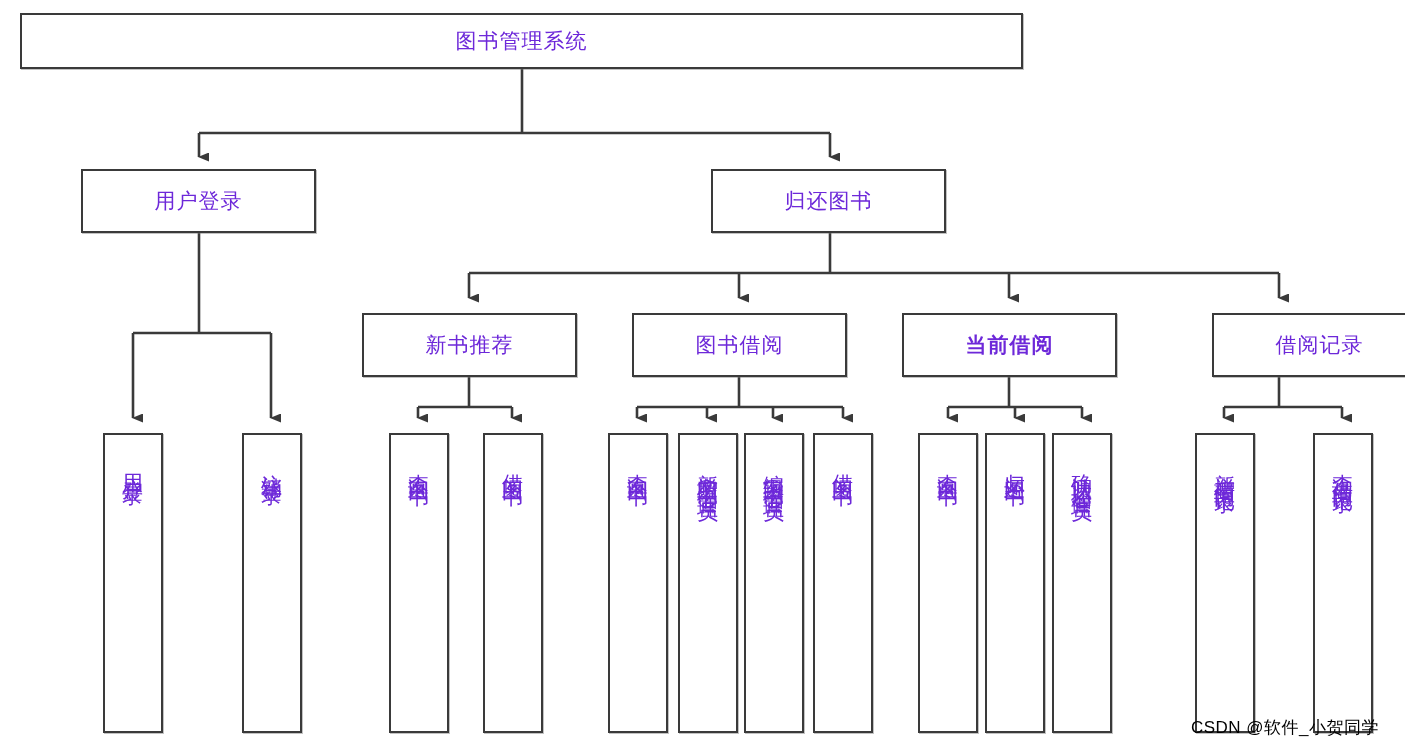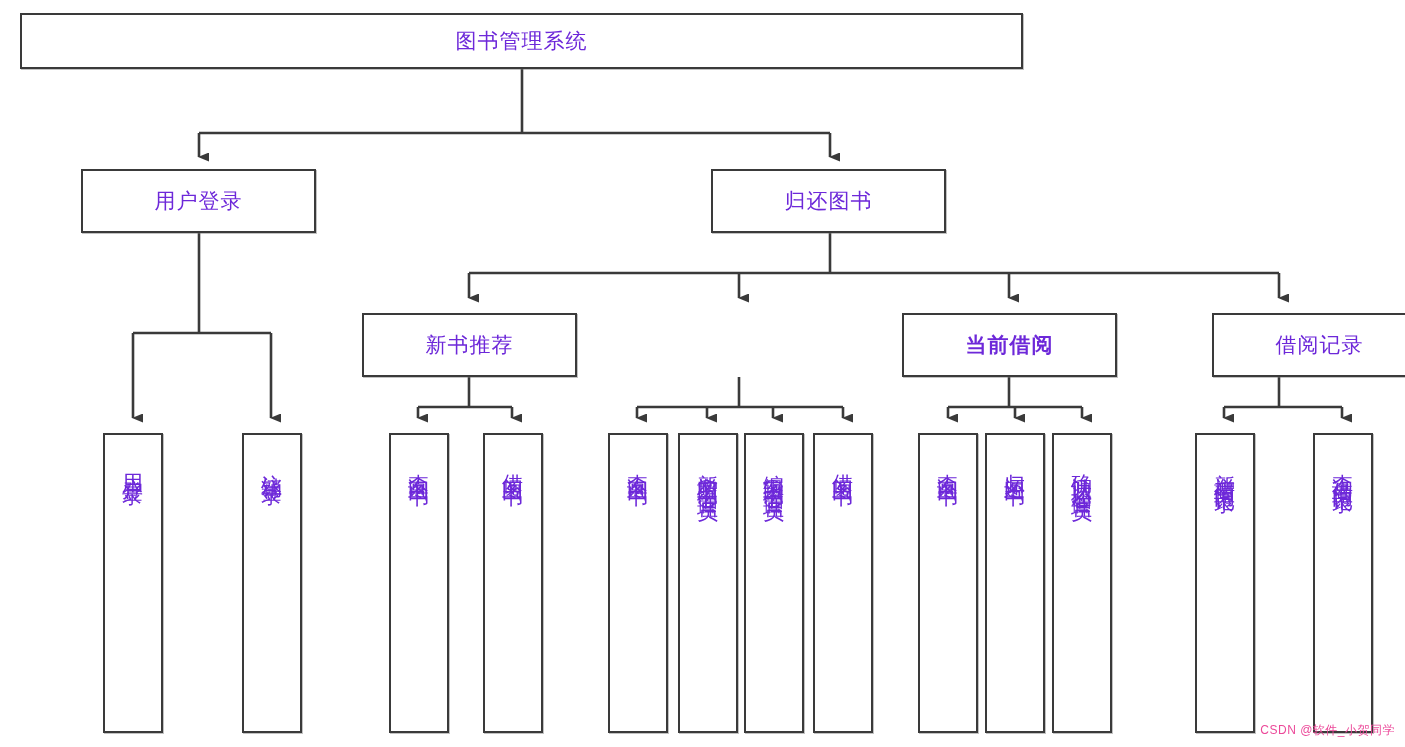--- a/index.html
+++ b/index.html
@@ -138,6 +138,9 @@
   <div class="node" style="left:362px; top:313px; width:215px; height:64px;">
     <span class="label">新书推荐</span>
   </div>
+  <div class="node" style="left:632px; top:313px; width:215px; height:64px;">
+    <span class="label">图书借阅</span>
+  </div>
   <div class="node" style="left:902px; top:313px; width:215px; height:64px;font-weight:bold;">
     <span class="label">当前借阅</span>
   </div>

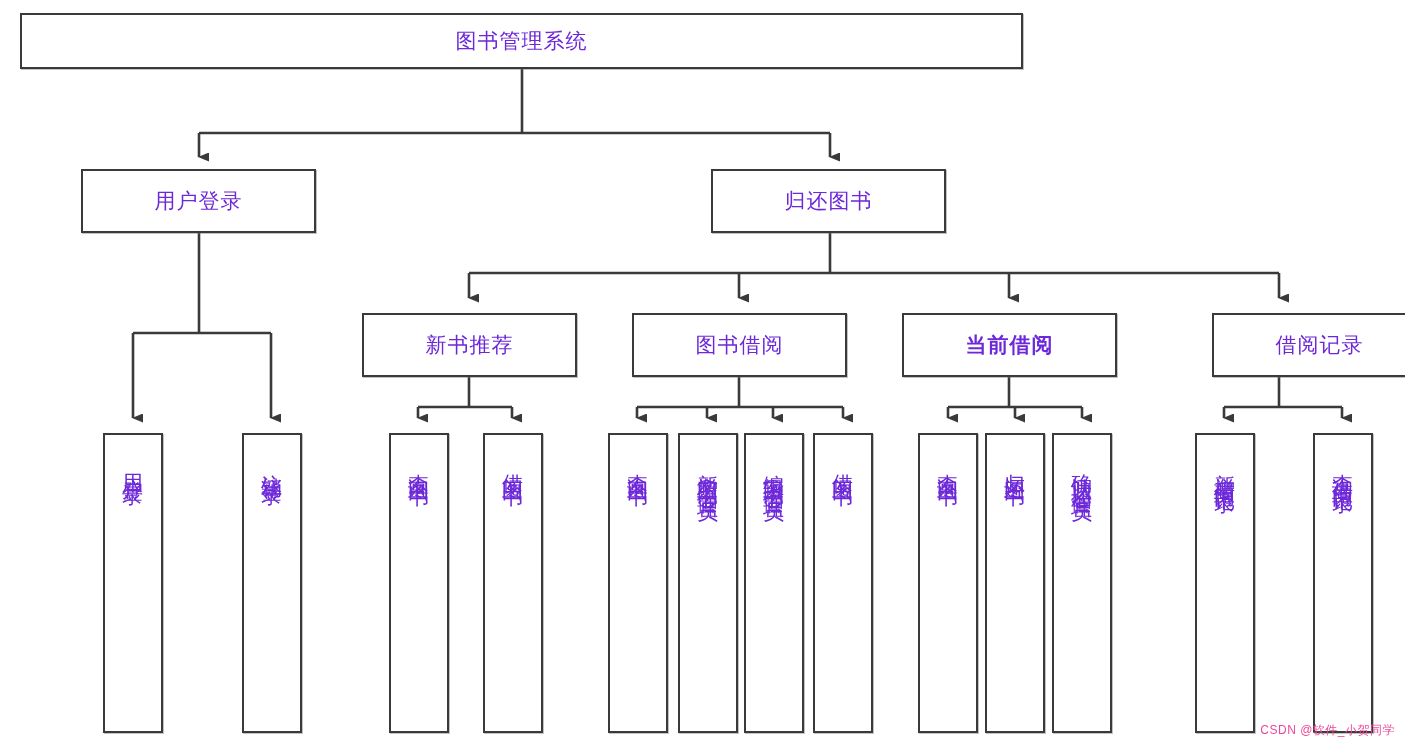--- a/index.html
+++ b/index.html
@@ -59,10 +59,10 @@
   }
   .watermark {
     position: absolute;
-    right: 10px;
+    right: 26px;
     bottom: 8px;
-    font-size: 12px;
-    color: #ec4899;
+    font-size: 17px;
+    color: #000000;
     letter-spacing: 0.5px;
     z-index: 5;
     white-space: nowrap;

